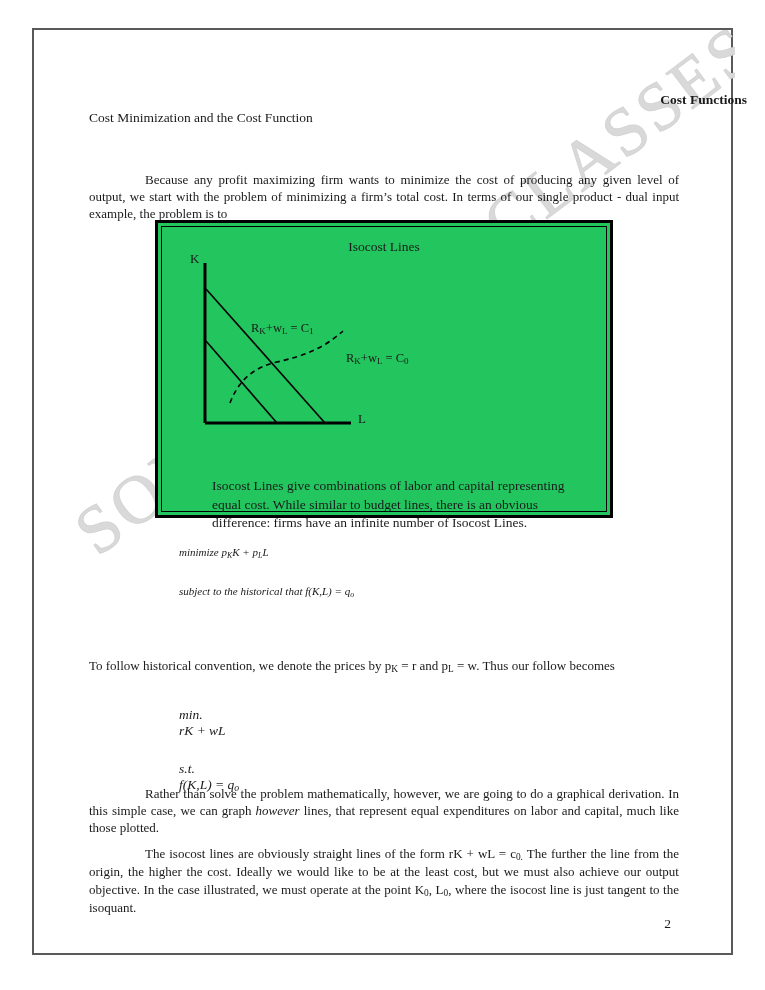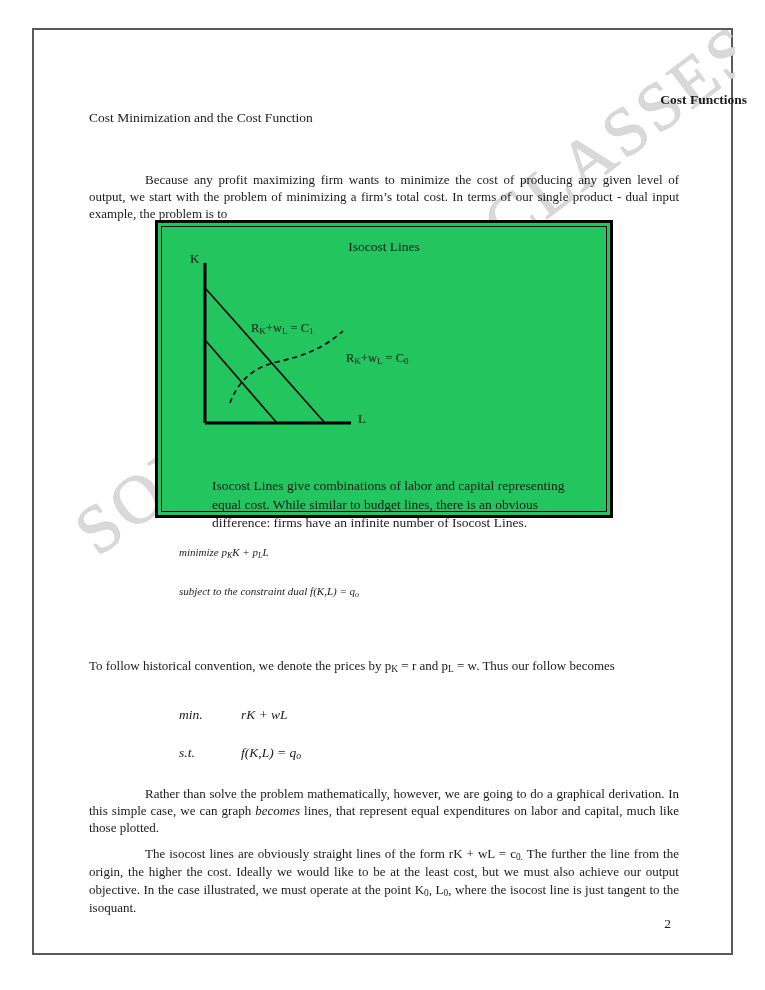--- a/index.html
+++ b/index.html
@@ -218,7 +218,7 @@
 
     <div class="math-line" id="math-min"><span>minimize p</span><span class="mathsub">K</span><span>K + p</span><span class="mathsub">L</span><span>L</span></div>
 
-    <div class="math-line" id="math-subject"><span>subject to the constraint dual f(K,L) = q</span><span class="mathsub">o</span></div>
+    <div class="math-line" id="math-subject"><span>subject to the historical that f(K,L) = q</span><span class="mathsub">o</span></div>
 
     <p class="para noindent" id="para-2"><span>To follow historical convention, we denote the prices by p</span><sub>K</sub><span> = r and p</span><sub>L</sub><span> = w.  Thus our follow becomes</span></p>
 

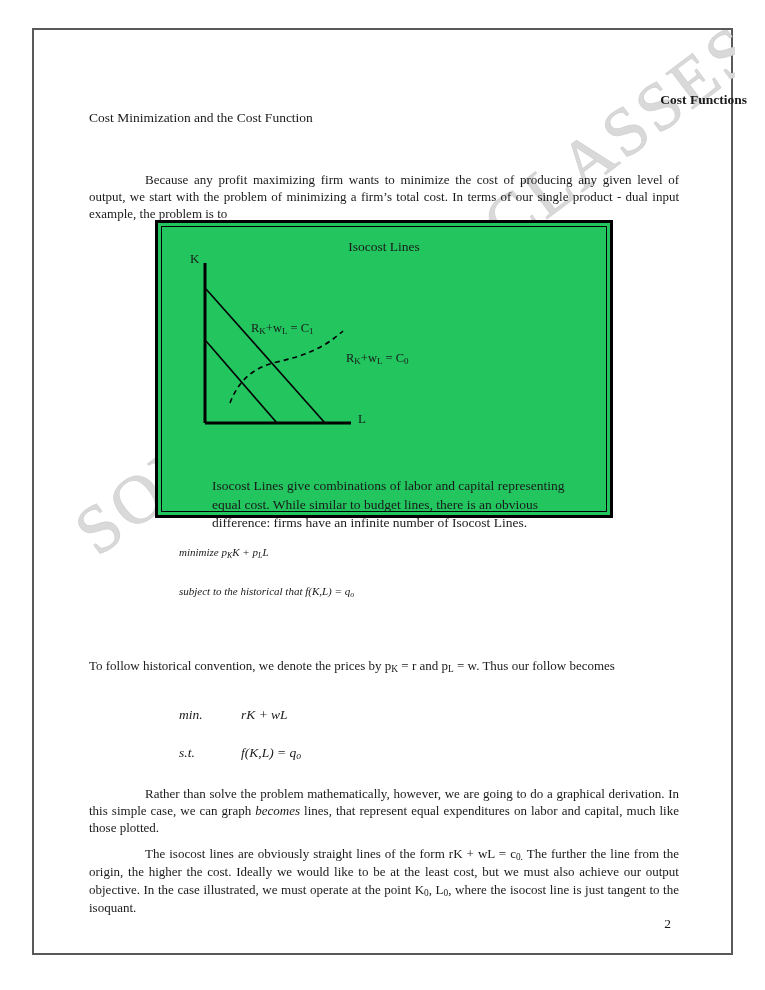--- a/index.html
+++ b/index.html
@@ -157,7 +157,7 @@
     top: 677px;
     font-size: 13.5px;
   }
-  #math-block-2 .row { display: flex; margin-bottom: 22px; font-style: italic; }
+  #math-block-2 .row { display: flex; margin-bottom: 22px; font-style: italic; flex-direction: column; }
   #math-block-2 .lab { width: 62px; }
 
   .mathsub { font-size: 0.72em; vertical-align: -0.22em; font-style: italic; }

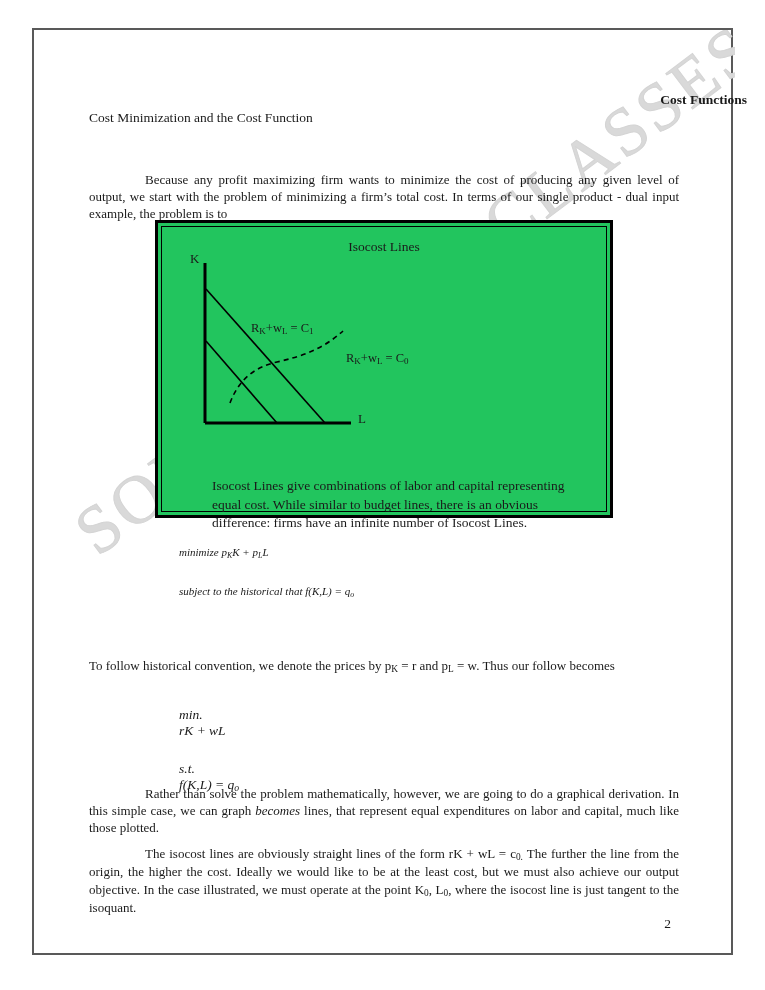--- a/index.html
+++ b/index.html
@@ -233,7 +233,7 @@
       </div>
     </div>
 
-    <p class="para" id="para-3"><span>Rather than solve the problem mathematically, however, we are going to do a graphical derivation.  In this simple case, we can graph </span><span class="it">becomes</span><span> lines, that represent equal expenditures on labor and capital, much like those plotted.</span></p>
+    <p class="para" id="para-3"><span>Rather than solve the problem mathematically, however, we are going to do a graphical derivation.  In this simple case, we can graph </span><span class="it">however</span><span> lines, that represent equal expenditures on labor and capital, much like those plotted.</span></p>
 
     <p class="para" id="para-4"><span>The isocost lines are obviously straight lines of the form rK + wL = c</span><sub>0.</sub><span> The further the line from the origin, the higher the cost.  Ideally we would like to be at the least cost, but we must also achieve our output objective.  In the case illustrated, we must operate at the point K</span><sub>0</sub><span>, L</span><sub>0</sub><span>, where the isocost line is just tangent to the isoquant.</span></p>
 

